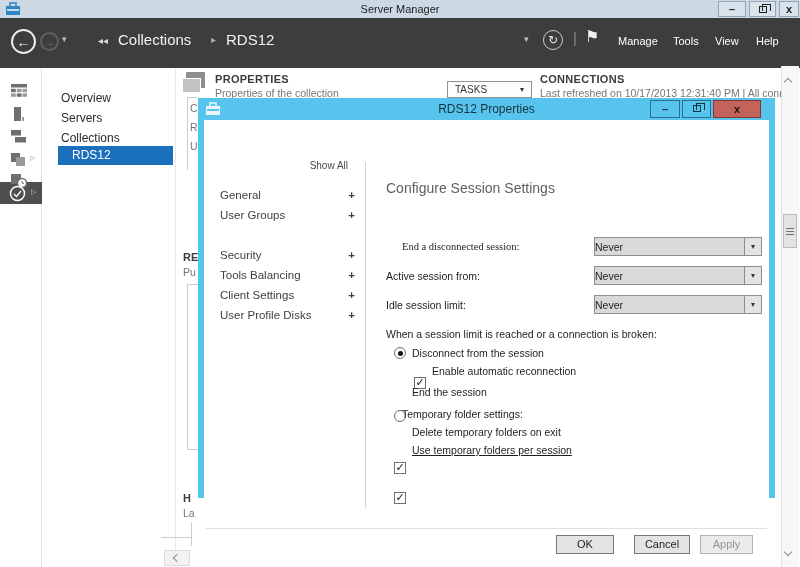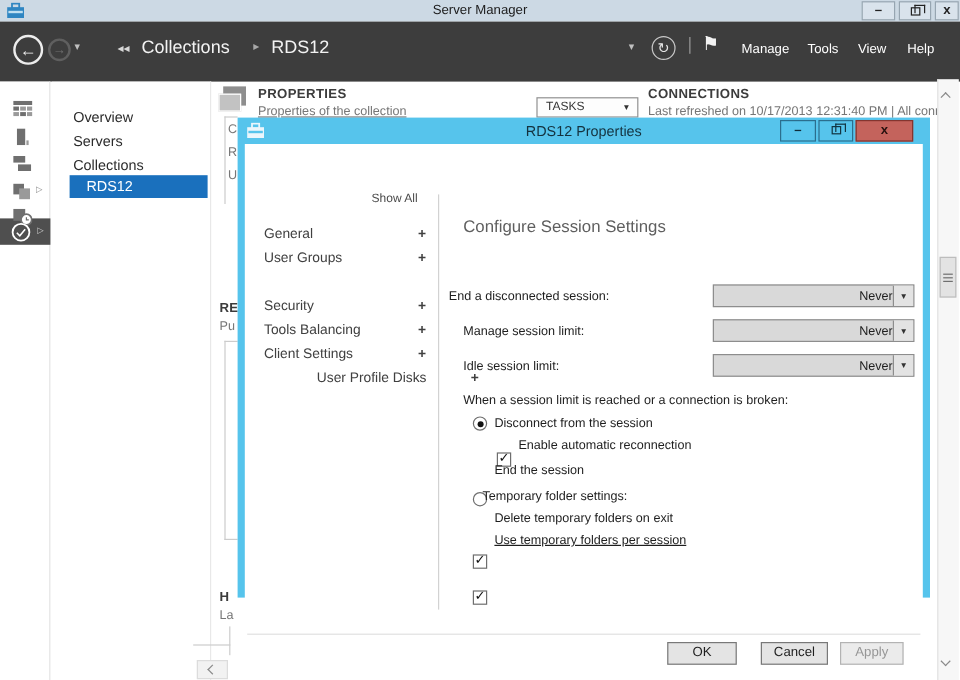--- a/index.html
+++ b/index.html
@@ -190,7 +190,7 @@
   <div class="abs" style="left:182px;top:78px;width:19px;height:15px;background:#c2c2c2;border:1px solid #fff;"></div>
 
   <div class="abs bg-head" style="left:215px;top:73px;">PROPERTIES</div>
-  <div class="abs bg-sub" style="left:215px;top:87px;width:230px;text-decoration:underline;">Properties of the collection</div>
+  <div class="abs bg-sub" style="left:215px;top:87px;width:230px;">Properties of the collection</div>
   <div id="tasksbtn" class="abs">
     <span>TASKS</span>
     <span style="font-size:8px;">▾</span>

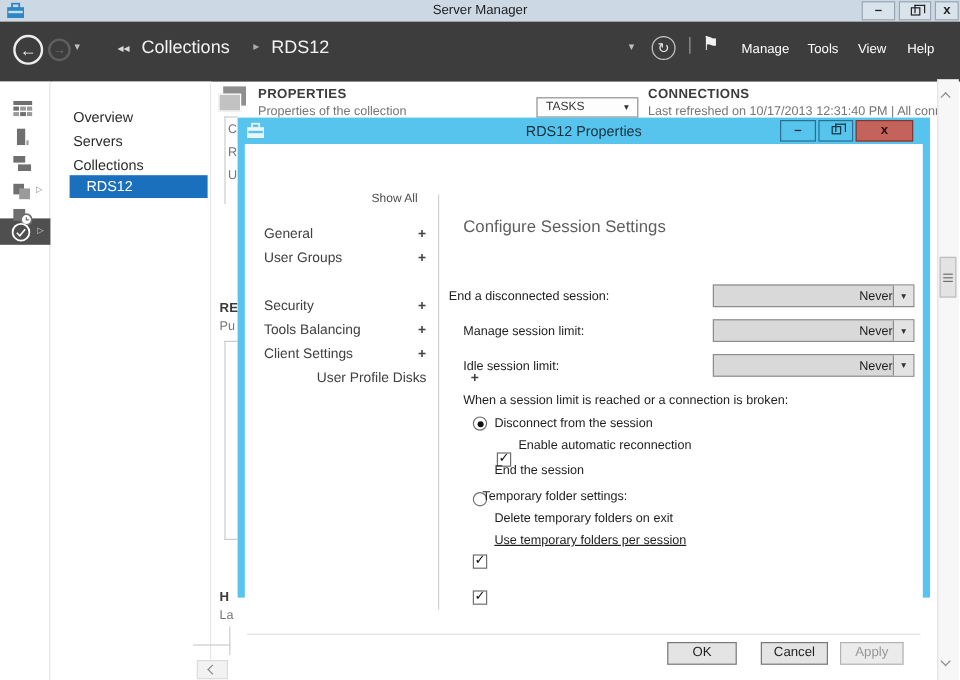--- a/index.html
+++ b/index.html
@@ -278,7 +278,7 @@
 
     <div id="cfg-heading" class="abs">Configure Session Settings</div>
 
-    <div class="abs dlg-text" style="left:176px;top:143px;">End a disconnected session:</div>
+    <div class="abs dlg-text" style="left:204px;top:143px;font-family:Liberation Serif, serif;">End a disconnected session:</div>
     <div class="abs dropdown" style="top:139px;">
       <span class="val">Never</span>
       <span class="arrow">▾</span>

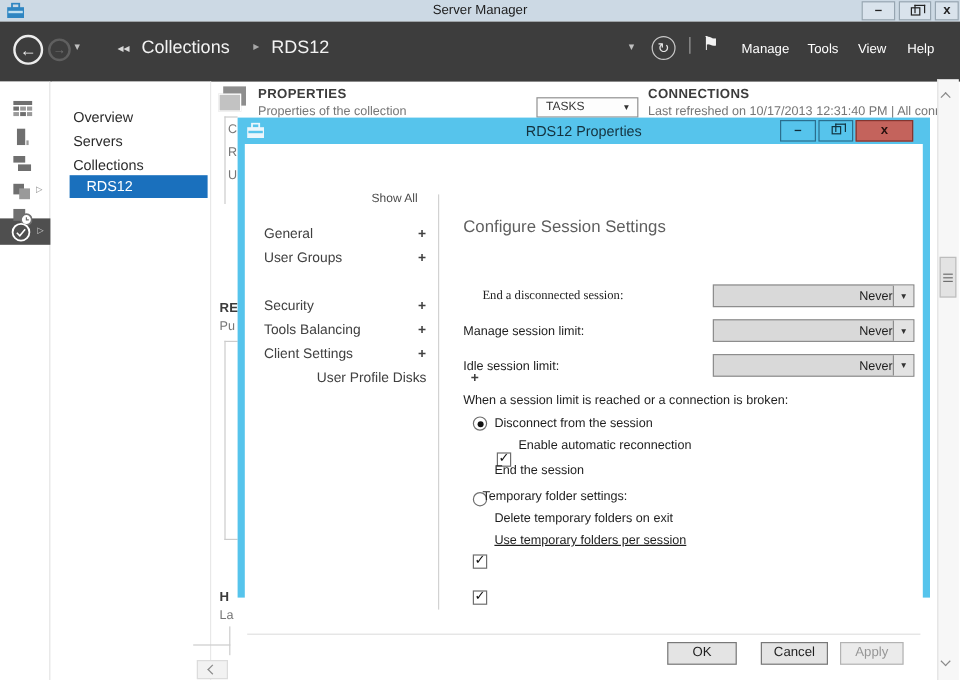--- a/index.html
+++ b/index.html
@@ -80,7 +80,7 @@
 
   .dropdown { left:396px; width:168px; height:19px; background:#d9d9d9; border:1px solid #8d8d8d;
               display:flex; align-items:center; }
-  .dropdown .val { flex:1; font-size:10.5px; color:#1e1e1e; padding-left:0;text-align:right; }
+  .dropdown .val { flex:1; font-size:10.5px; color:#1e1e1e; padding-left:0; }
   .dropdown .arrow { width:17px; height:100%; border-left:1px solid #8d8d8d; display:flex;
               align-items:center; justify-content:center; font-size:8px; color:#333; background:#e3e3e3; }
 

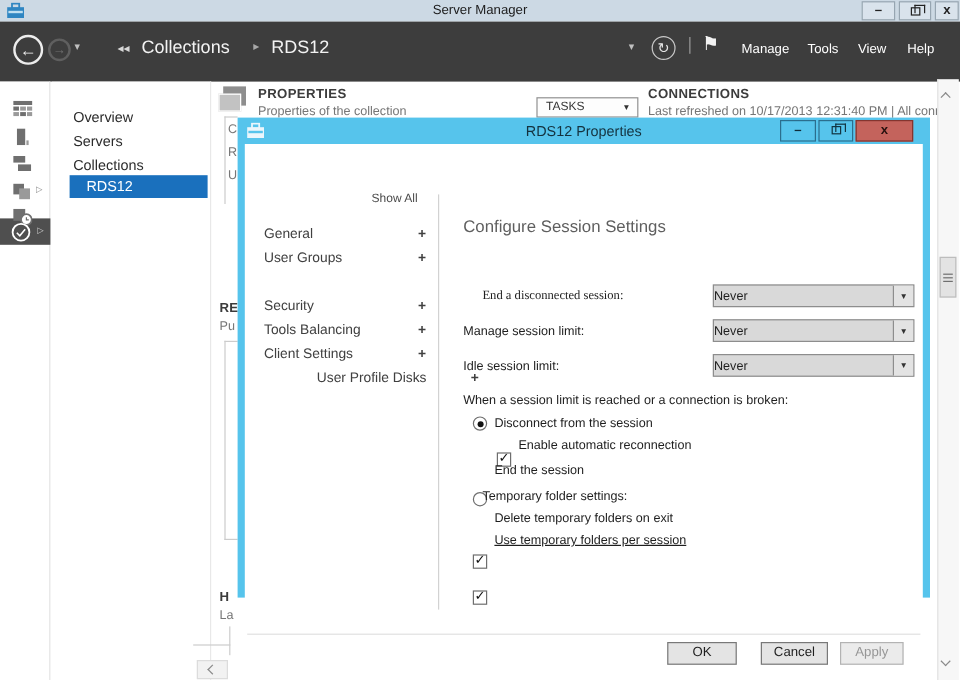--- a/index.html
+++ b/index.html
@@ -283,7 +283,7 @@
       <span class="val">Never</span>
       <span class="arrow">▾</span>
     </div>
-    <div class="abs dlg-text" style="left:188px;top:172px;">Manage session limit:</div>
+    <div class="abs dlg-text" style="left:188px;top:172px;">Active session from:</div>
     <div class="abs dropdown" style="top:168px;">
       <span class="val">Never</span>
       <span class="arrow">▾</span>

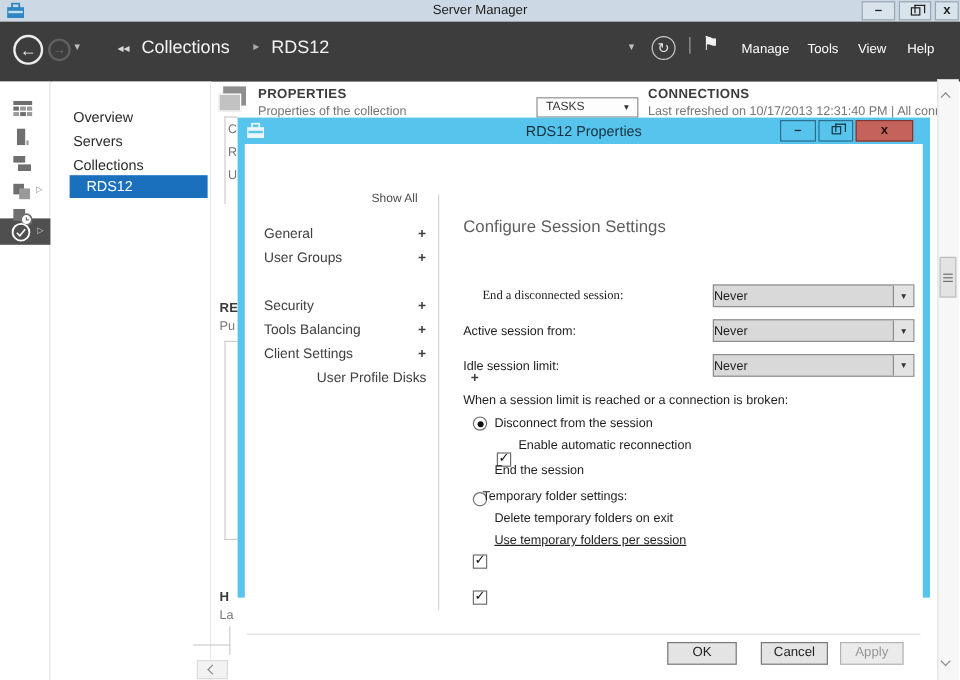--- a/index.html
+++ b/index.html
@@ -271,7 +271,7 @@
       <span class="lbl">Client Settings</span>
       <span class="exp">+</span>
     </div>
-    <div class="abs dlg-menu-row" style="top:208px;margin-left:44px;">
+    <div class="abs dlg-menu-row" style="top:208px;">
       <span class="lbl">User Profile Disks</span>
       <span class="exp">+</span>
     </div>

